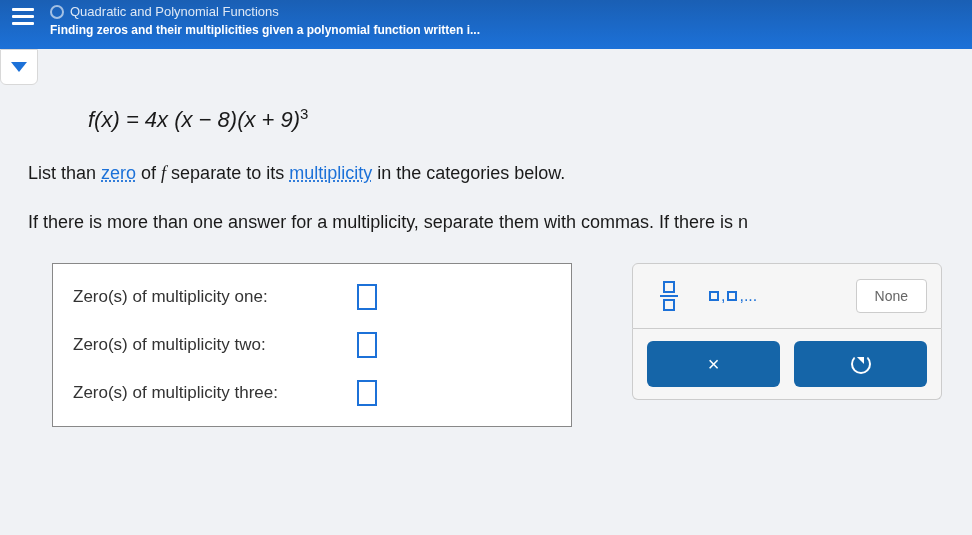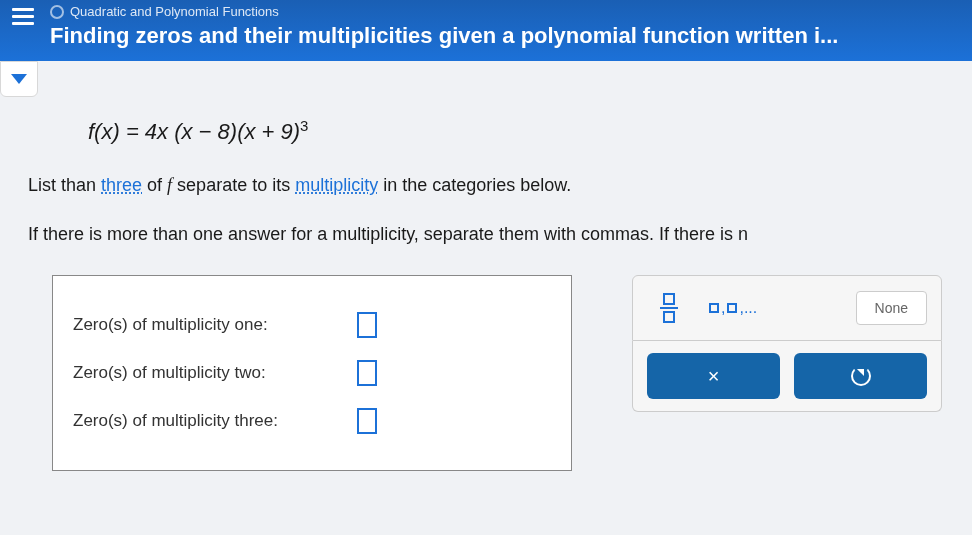--- a/index.html
+++ b/index.html
@@ -30,7 +30,7 @@
     .header-text { flex: 1; }
     .breadcrumb { font-size: 13px; opacity: 0.85; display:flex; align-items:center; gap:6px;text-align:right; }
     .breadcrumb-circle { width: 14px; height: 14px; border: 2px solid rgba(255,255,255,0.7); border-radius: 50%; display:inline-block; }
-    .title { font-size: 22px; font-weight: 600; margin-top: 4px; }
+    .title { font-size: 12px; font-weight: 600; margin-top: 4px; }
     
     .collapse-toggle {
       width: 38px;

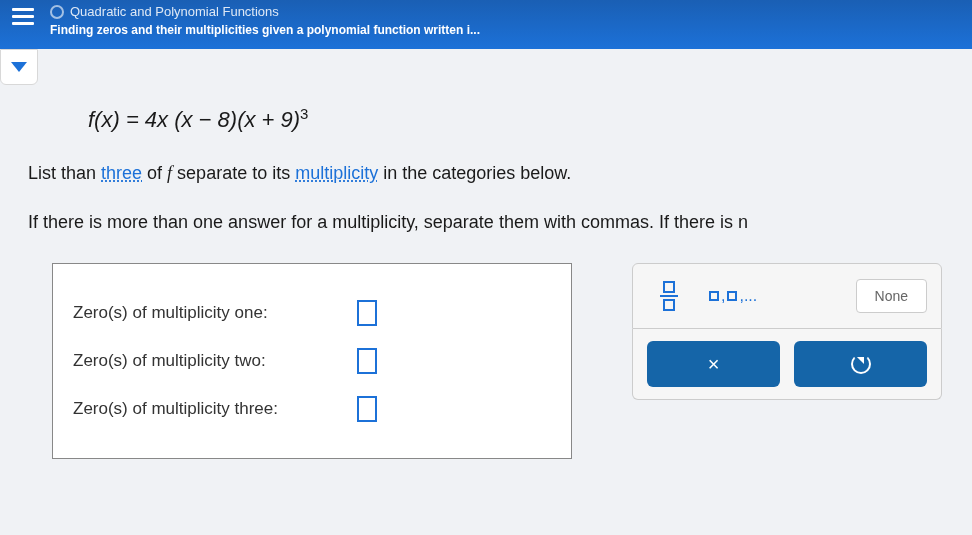--- a/index.html
+++ b/index.html
@@ -195,7 +195,7 @@
   </div>
 
   <p class="line2">
-    <span>List than </span><span class="term">three</span><span> of </span><span class="fvar">f</span><span> separate to its </span><span class="term">multiplicity</span><span> in the categories below.</span>
+    <span>List than </span><span class="term">zero</span><span> of </span><span class="fvar">f</span><span> separate to its </span><span class="term">multiplicity</span><span> in the categories below.</span>
   </p>
 
   <p class="line3">If there is more than one answer for a multiplicity, separate them with commas. If there is n</p>

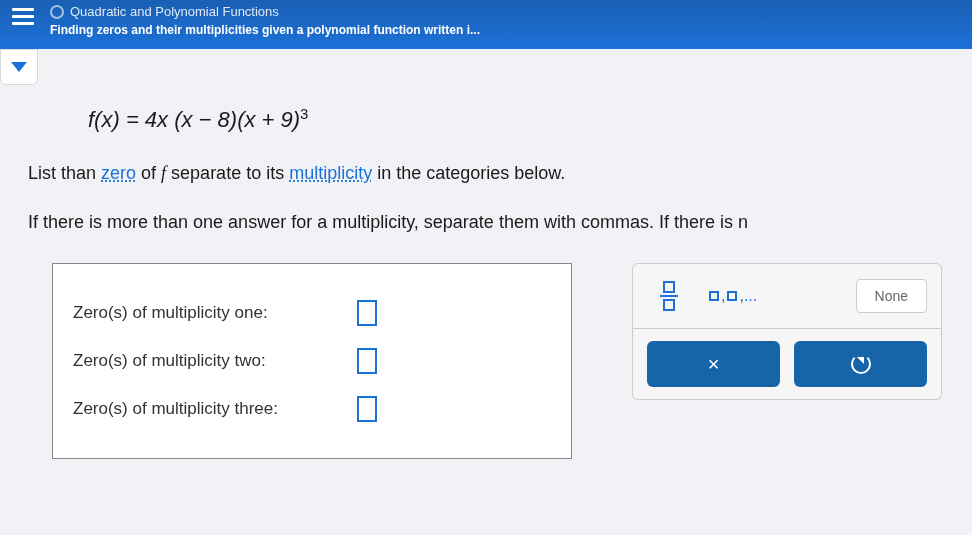--- a/index.html
+++ b/index.html
@@ -72,7 +72,7 @@
     
     .answer-box {
       border: 1px solid #888;
-      padding: 36px 20px;
+      padding: 20px 20px;
       width: 520px;
       background: #fff;
     }

